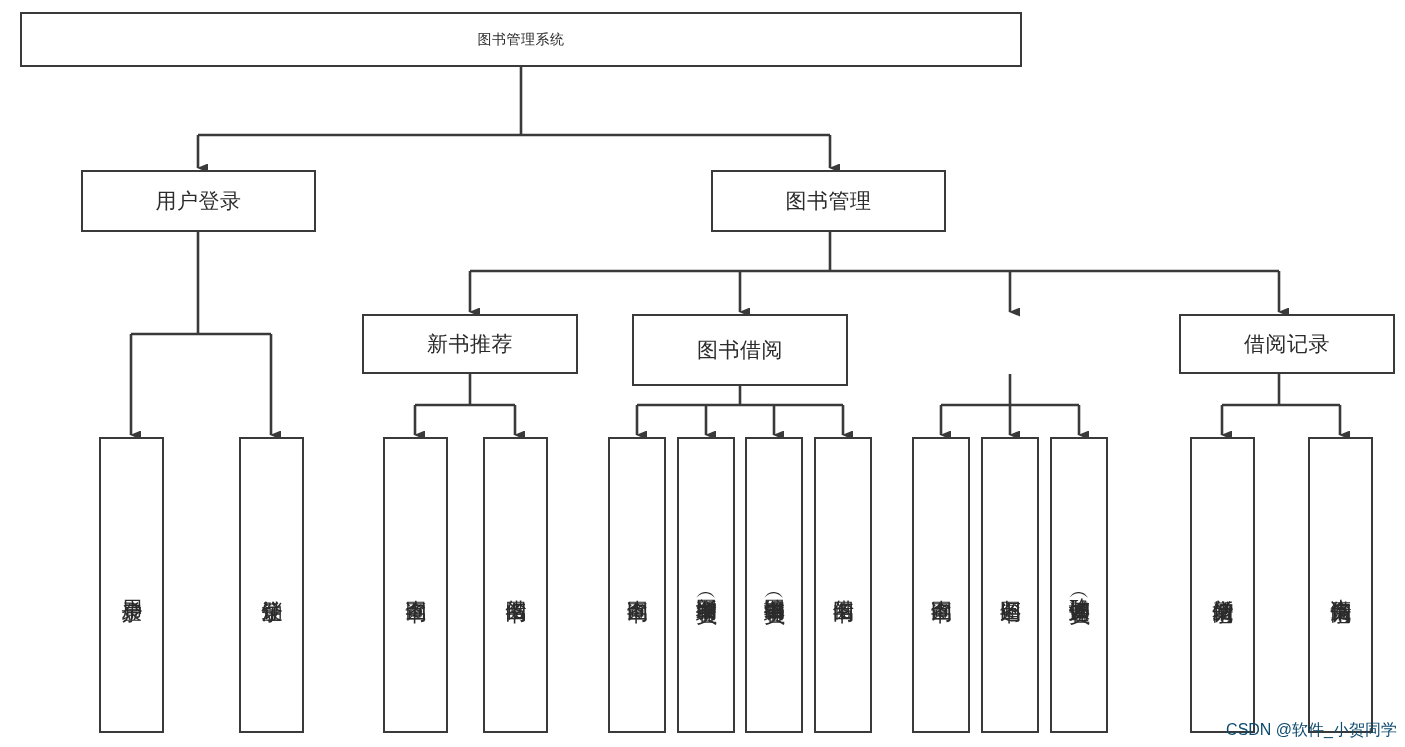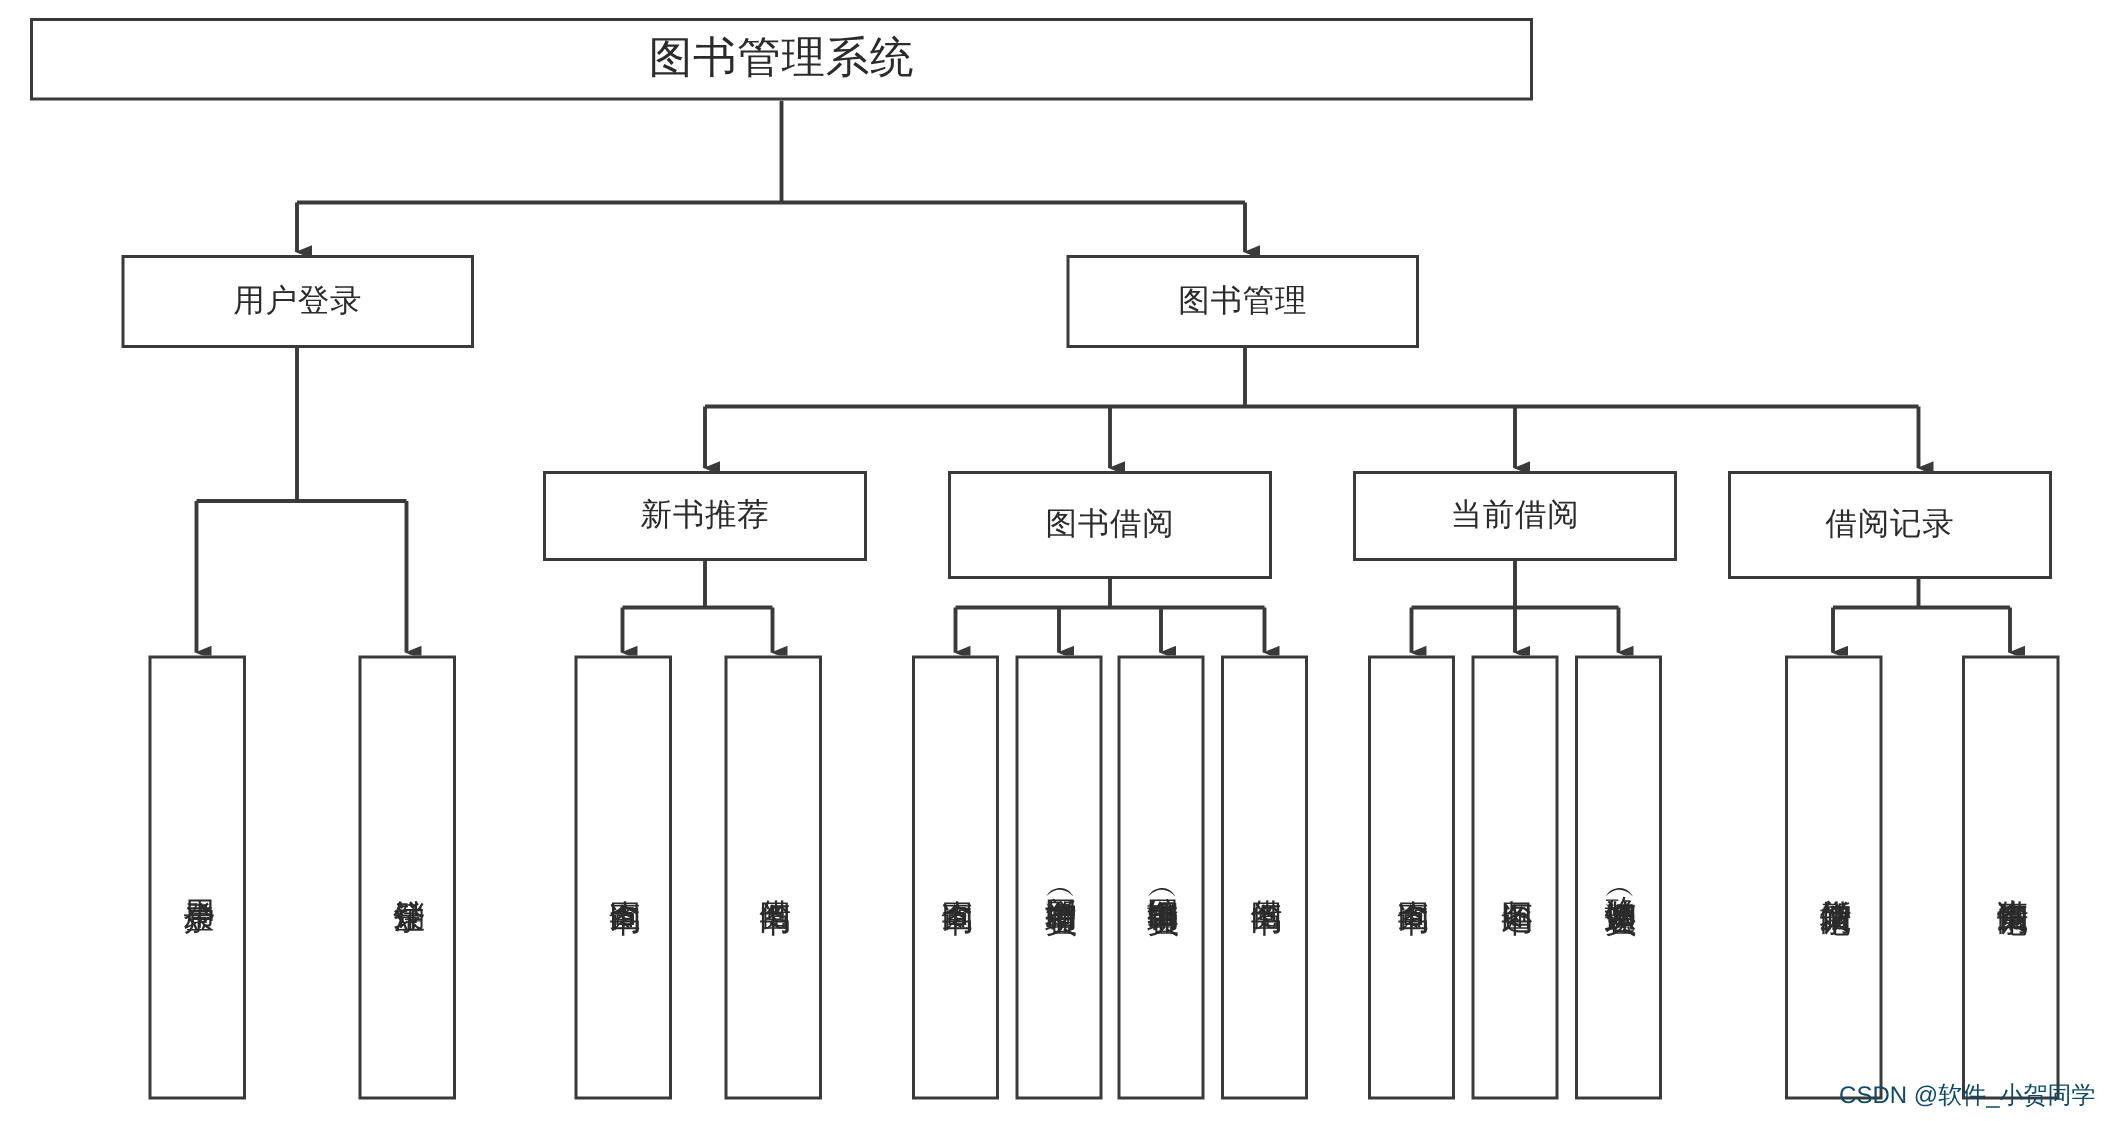--- a/index.html
+++ b/index.html
@@ -45,7 +45,7 @@
     font-size: 21px;
   }
   .node.root .node-label {
-    font-size: 29px;
+    font-size: 14px;
   }
   .node.vertical {
     align-items: center;

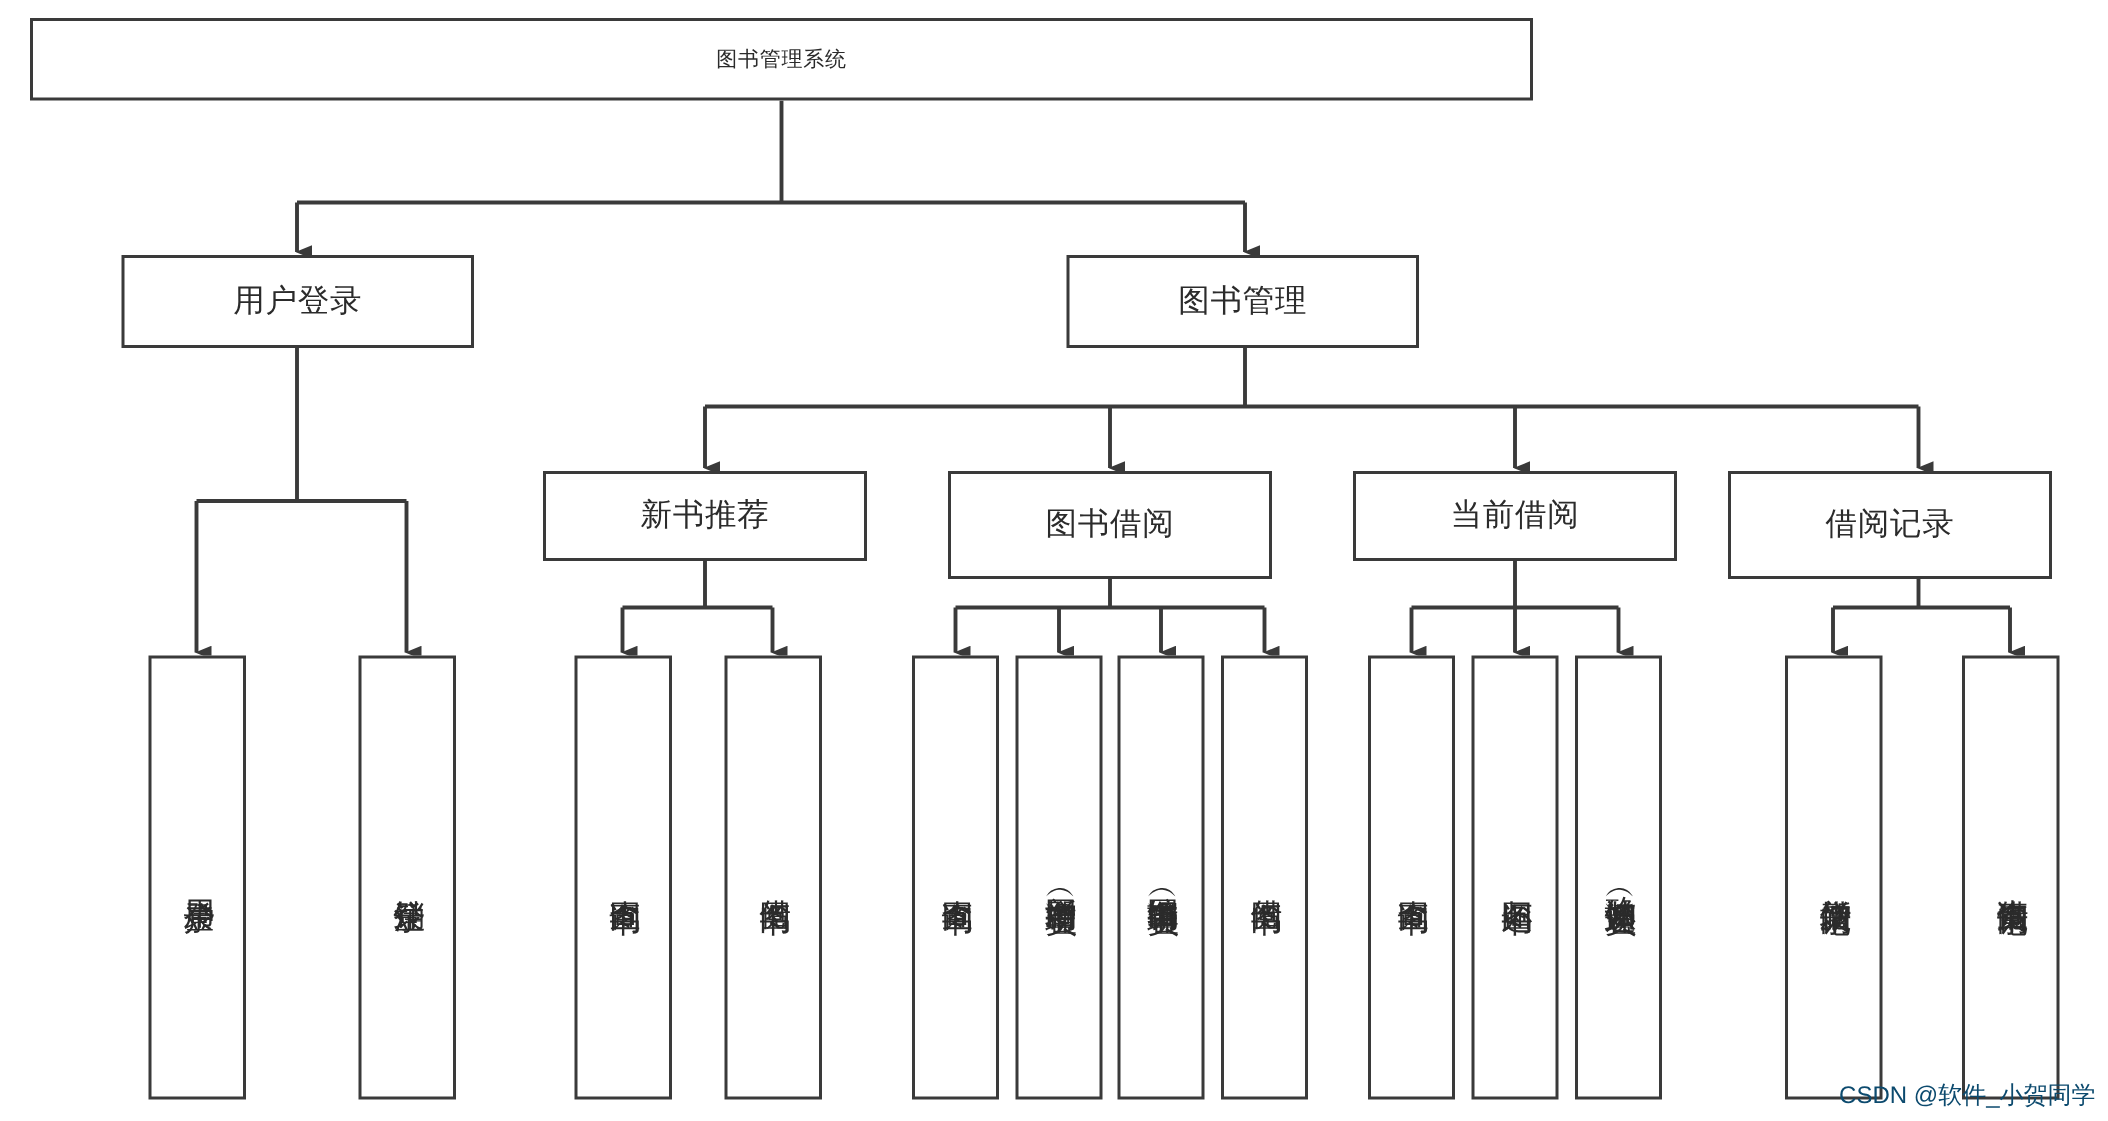--- a/index.html
+++ b/index.html
@@ -142,9 +142,6 @@
   <div class="node horizontal" style="left:632px; top:314px; width:216px; height:72px;">
     <span class="node-label">图书借阅</span>
   </div>
-  <div class="node horizontal" style="left:902px; top:314px; width:216px; height:60px;">
-    <span class="node-label">当前借阅</span>
-  </div>
   <div class="node horizontal" style="left:1152px; top:314px; width:216px; height:72px;">
     <span class="node-label">借阅记录</span>
   </div>

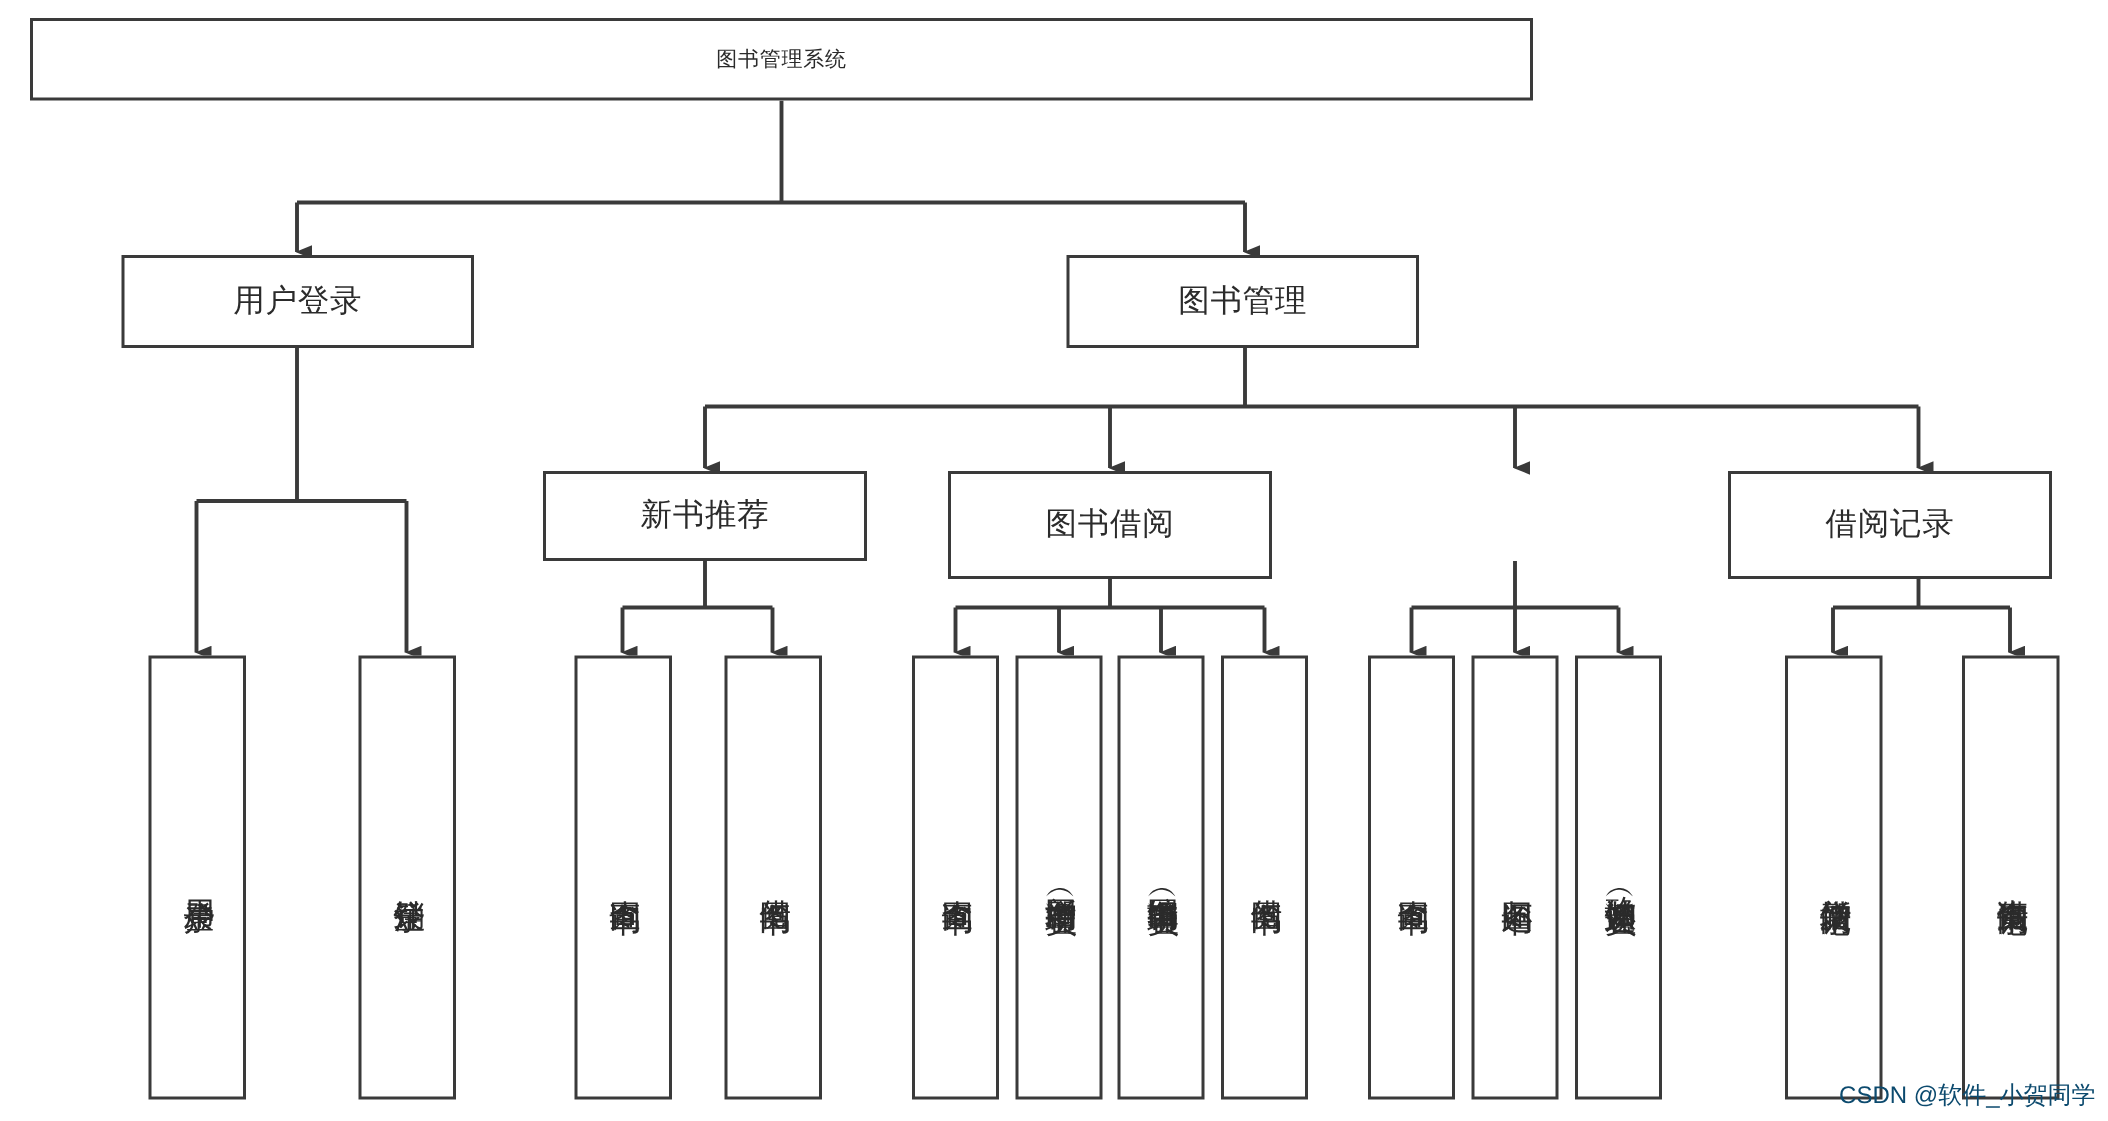--- a/index.html
+++ b/index.html
@@ -142,7 +142,7 @@
   <div class="node horizontal" style="left:632px; top:314px; width:216px; height:72px;">
     <span class="node-label">图书借阅</span>
   </div>
-  <div class="node horizontal" style="left:1152px; top:314px; width:216px; height:72px;">
+  <div class="node horizontal" style="left:1179px; top:314px; width:216px; height:60px;">
     <span class="node-label">借阅记录</span>
   </div>
 

